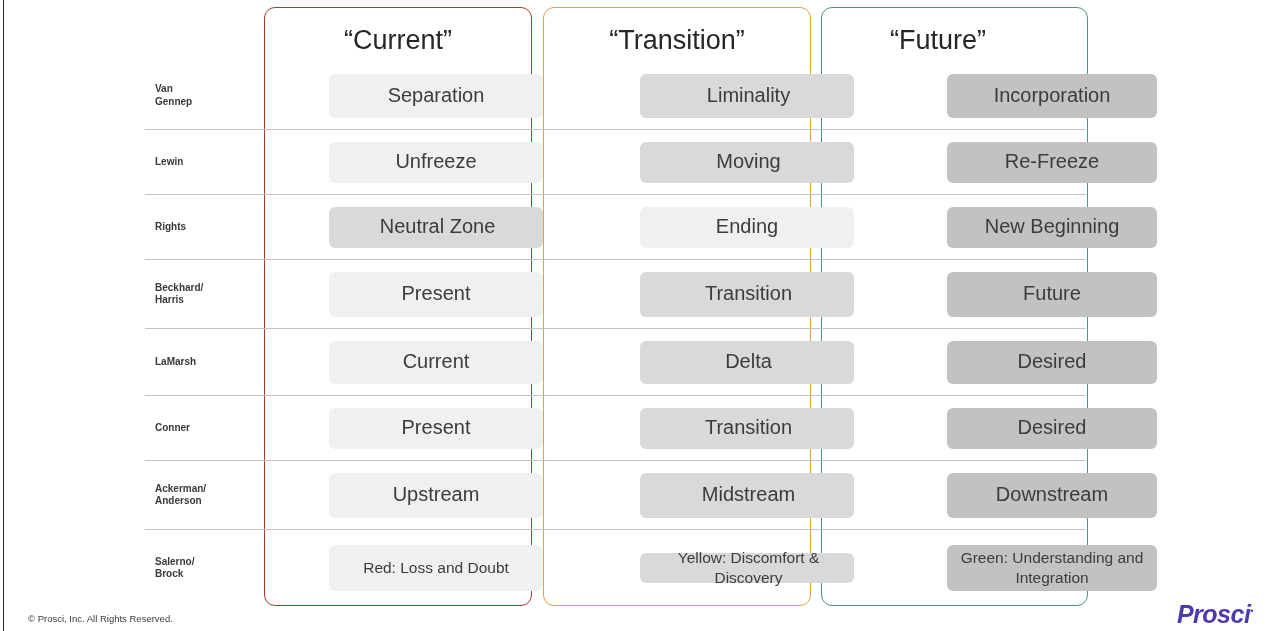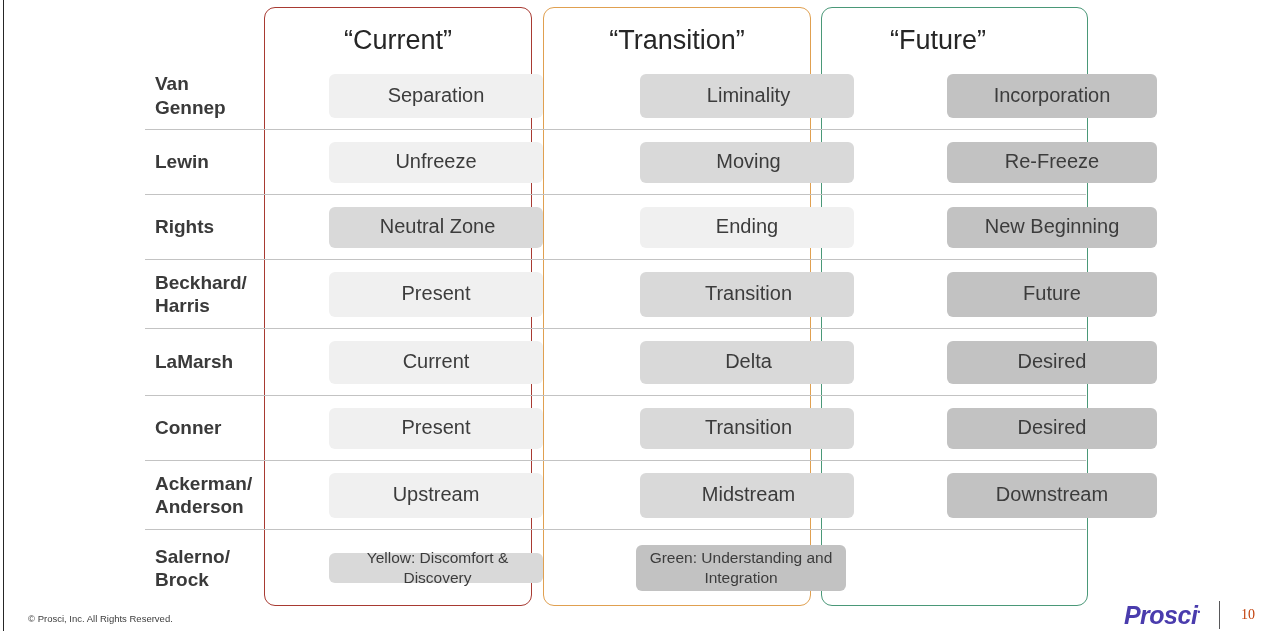--- a/index.html
+++ b/index.html
@@ -80,7 +80,7 @@
     width: 119px;
     flex: 0 0 119px;
     padding-left: 10px;
-    font-size: 19px;
+    font-size: 10px;
     font-weight: bold;
     color: #3a3a3a;
     line-height: 1.22;

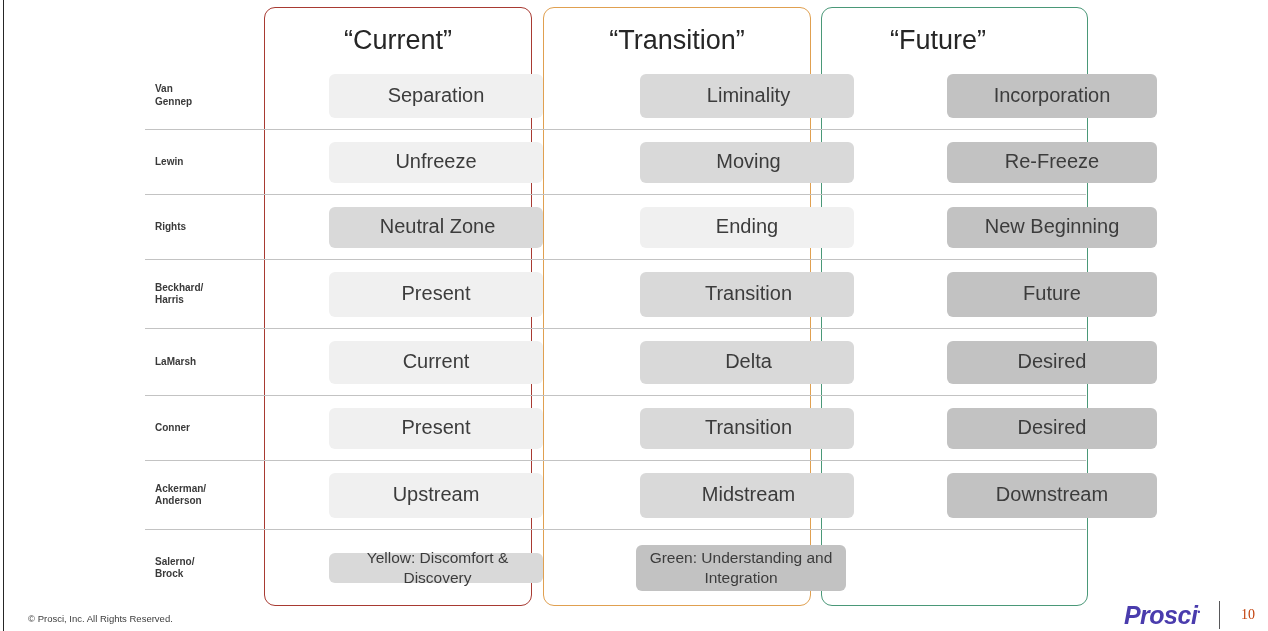--- a/index.html
+++ b/index.html
@@ -266,6 +266,9 @@
       </div>
       <div class="row legend" style="height: 76px; border-bottom-color: rgb(195, 195, 195);">
         <div class="row-label">Salerno/<br>Brock</div>
+        <div class="cell col-current">
+          <div class="pill" style="height: 46px;">Red: Loss and Doubt</div>
+        </div>
         <div class="cell col-transition">
           <div class="pill" style="height: 30px;">Yellow: Discomfort &amp; Discovery</div>
         </div>

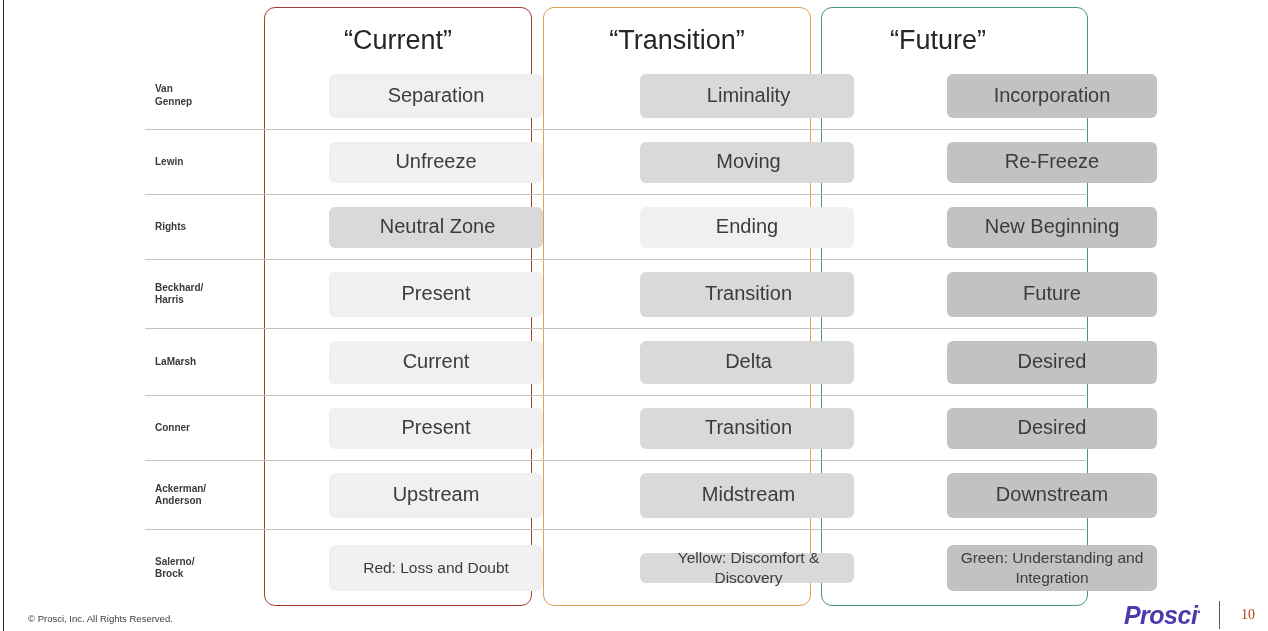--- a/index.html
+++ b/index.html
@@ -133,6 +133,7 @@
     display: flex;
     align-items: center;
     height: 30px;
+    flex-direction: column;
   }
   .brand-logo {
     font-size: 25px;

